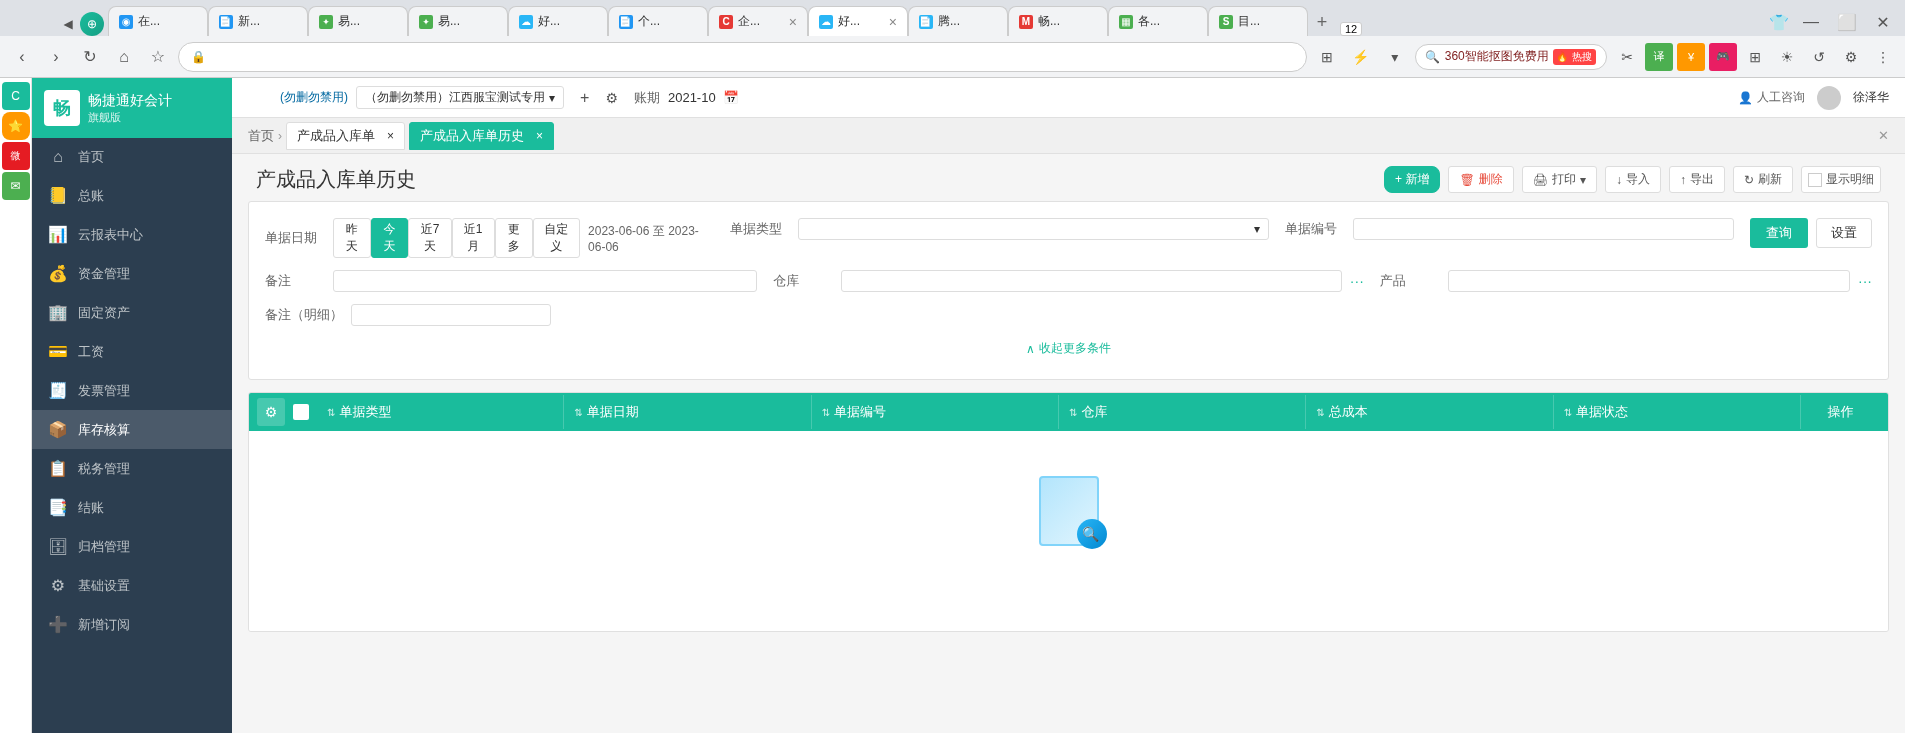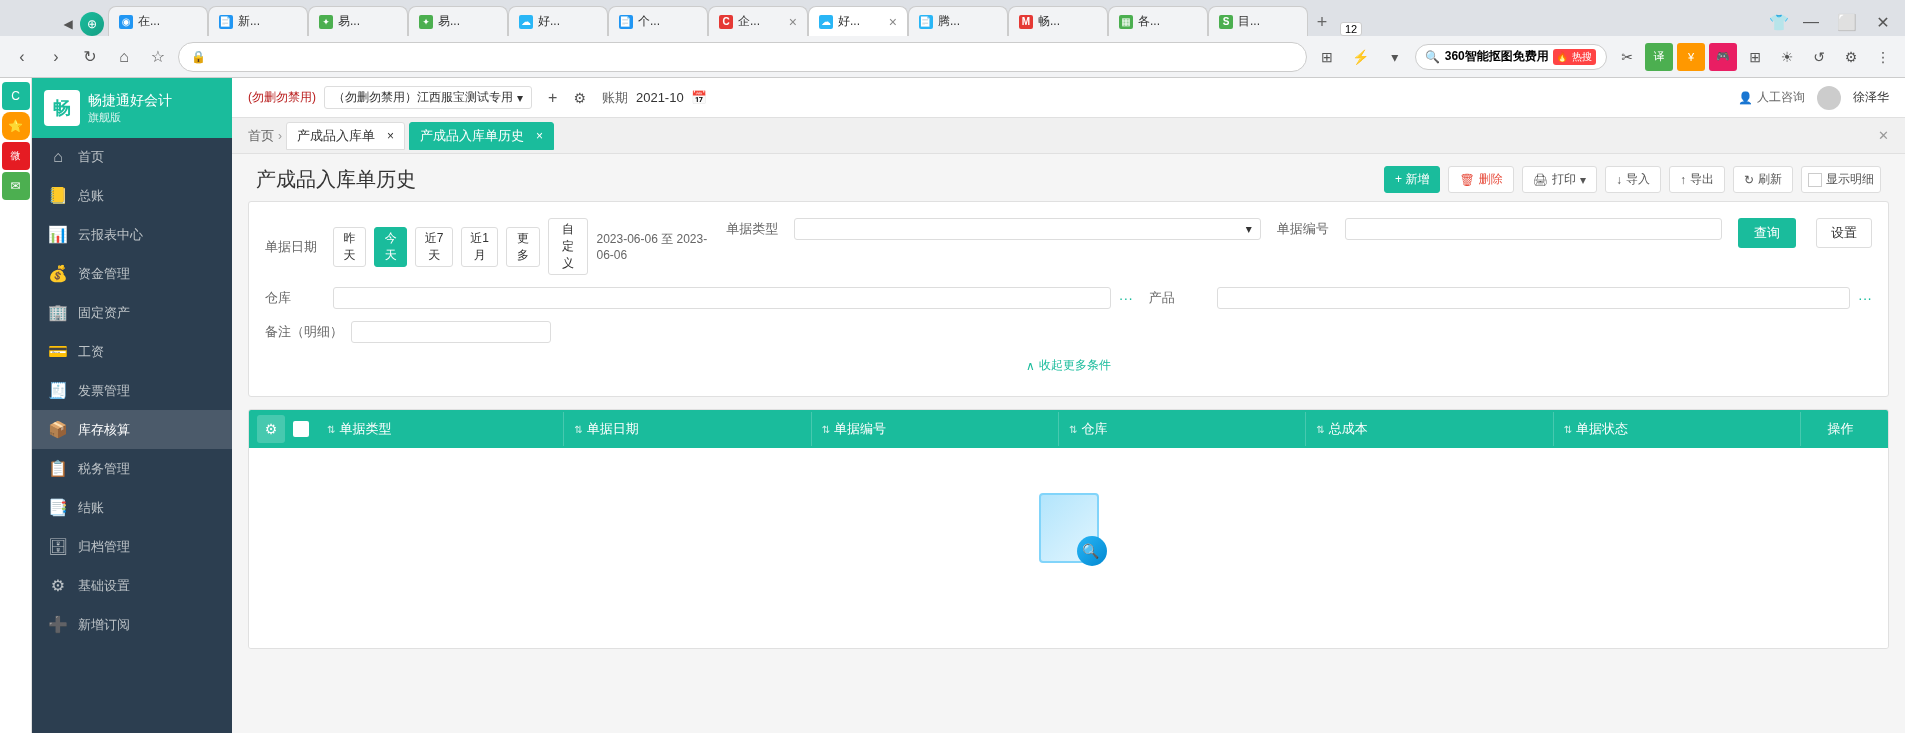--- a/index.html
+++ b/index.html
@@ -205,7 +205,7 @@
     <div class="toolbar-icon">▾</div>
     <div class="search-bar">
       <span>🔍</span>
-      <span style="color:#000000;font-weight:bold;">360智能抠图免费用</span>
+      <span style="color:#7f1d1d;">360智能抠图免费用</span>
       <span class="hot-badge">🔥 热搜</span>
     </div>
     <div class="toolbar-icons">

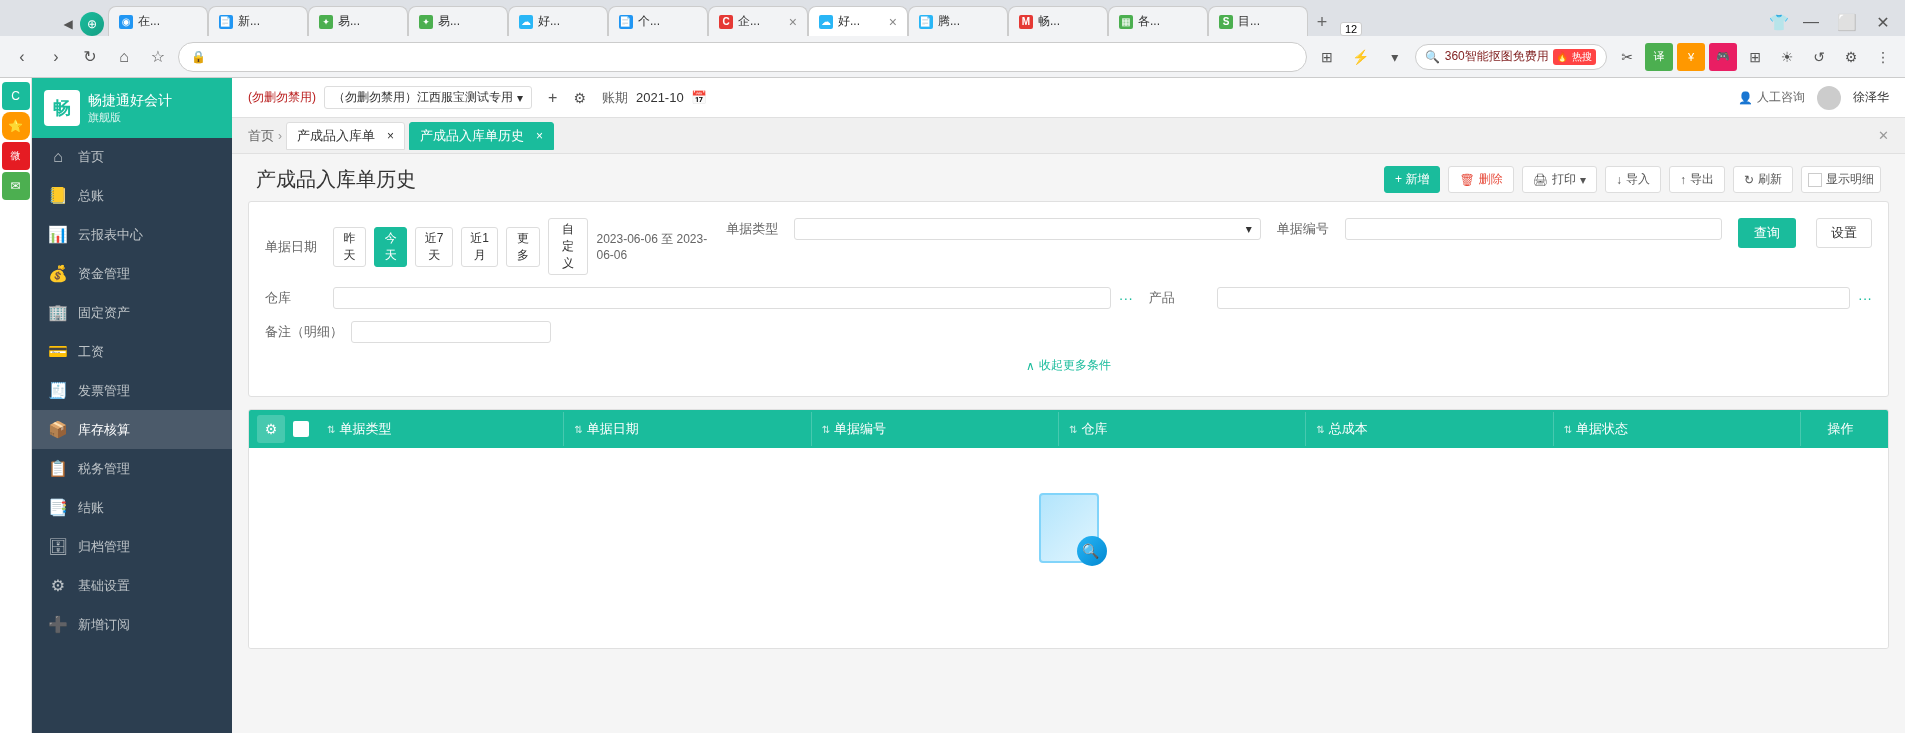--- a/index.html
+++ b/index.html
@@ -301,7 +301,7 @@
       <div class="main-content">
 
         <div class="app-topbar">
-          <span class="app-title" style="font-size:12px;color:#b91c1c;">(勿删勿禁用)</span>
+          <span class="app-title" style="font-size:12px;color:#0369a1;margin-left:32px;">(勿删勿禁用)</span>
           <div class="company-select">
             <span style="font-size:12px;">（勿删勿禁用）江西服宝测试专用</span>
             <span>▾</span>

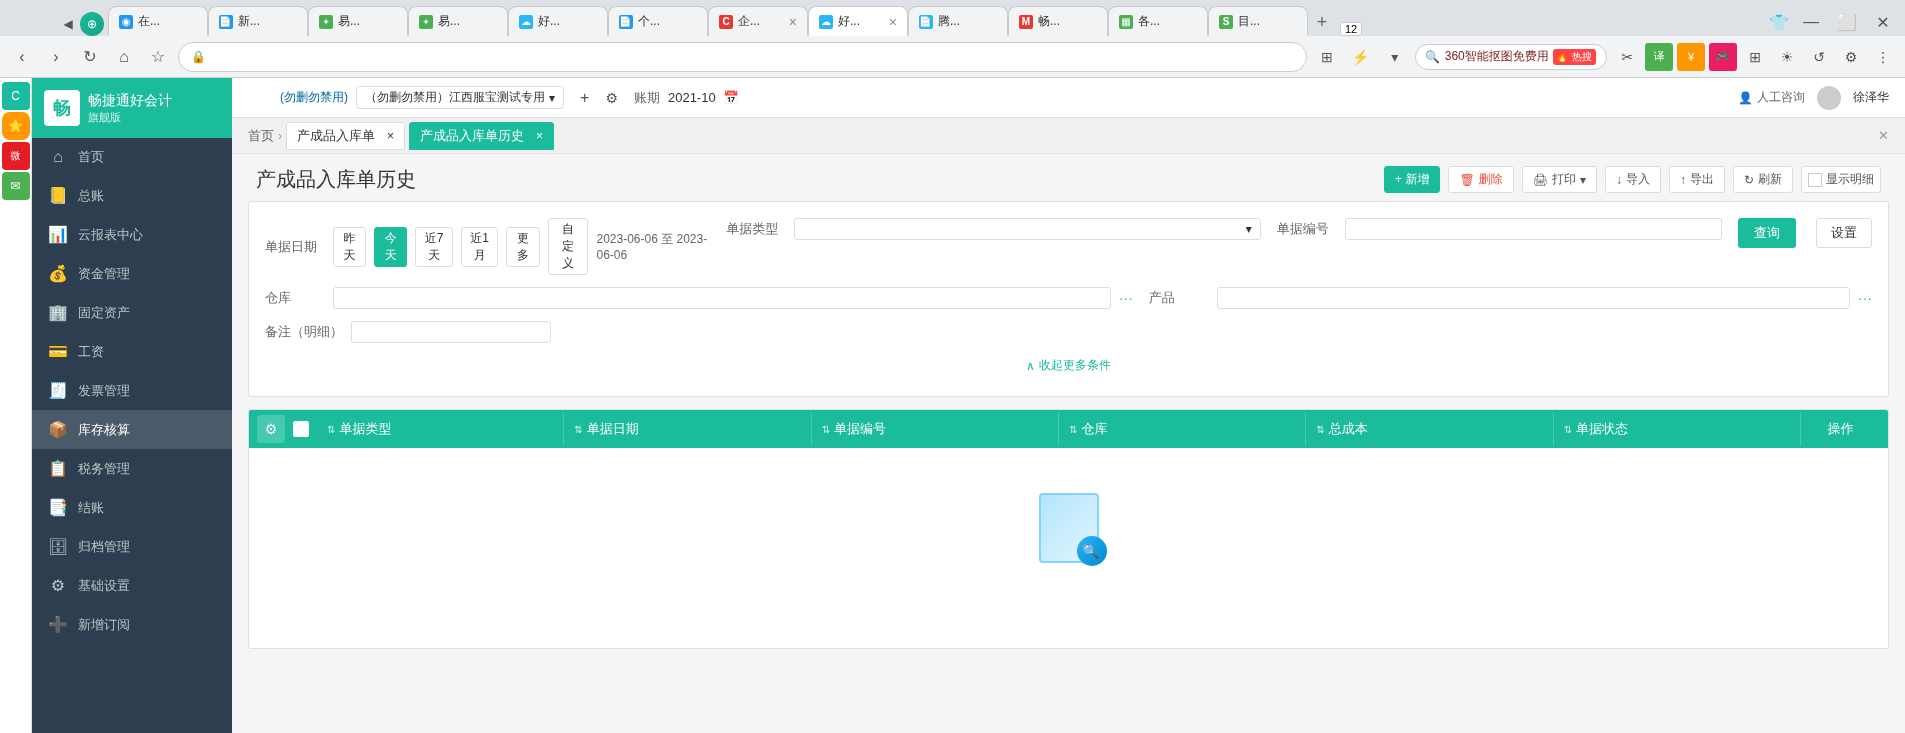--- a/index.html
+++ b/index.html
@@ -80,7 +80,7 @@
     .page-title { font-size: 20px; color: #333; font-weight: normal; }
     .page-actions { margin-left: auto; display: flex; align-items: center; gap: 8px; }
     .action-btn { display: flex; align-items: center; gap: 4px; padding: 4px 10px; border: 1px solid #ddd; border-radius: 3px; background: #fff; cursor: pointer; font-size: 12px; color: #555; }
-    .action-btn.primary { background: #1abc9c; color: #fff; border-color: #1abc9c; }
+    .action-btn.primary { background: #1abc9c; color: #fff; border-color: #1abc9c; border-radius: 8px; }
     .action-btn.danger { color: #e74c3c; }
     .action-btn.checkbox-btn { padding: 4px 6px; }
 

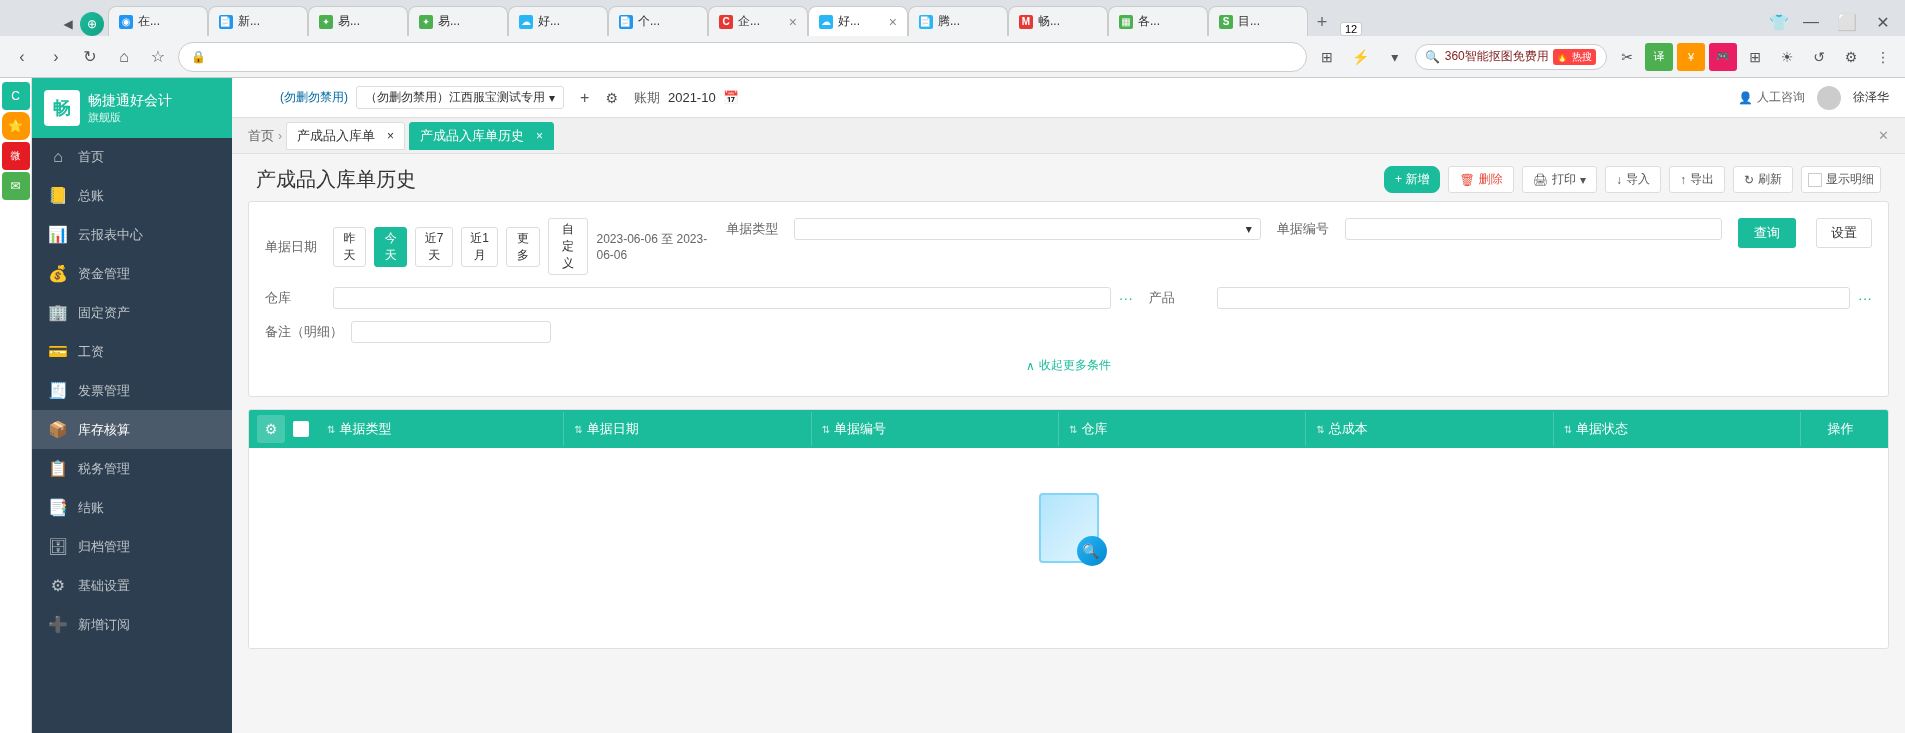--- a/index.html
+++ b/index.html
@@ -89,7 +89,7 @@
     .filter-row { display: flex; align-items: flex-start; gap: 16px; margin-bottom: 12px; }
     .filter-group { display: flex; align-items: center; gap: 8px; flex: 1; }
     .filter-label { color: #666; font-size: 13px; white-space: nowrap; min-width: 60px; }
-    .filter-date-btns { display: flex; align-items: center; gap: 8px; }
+    .filter-date-btns { display: flex; align-items: center; gap: 0; }
     .date-btn { padding: 2px 8px; border: 1px solid #ddd; border-radius: 3px; cursor: pointer; font-size: 12px; color: #333; background: #fff; }
     .date-btn.active { background: #1abc9c; color: #fff; border-color: #1abc9c; }
     .date-range { font-size: 12px; color: #666; }

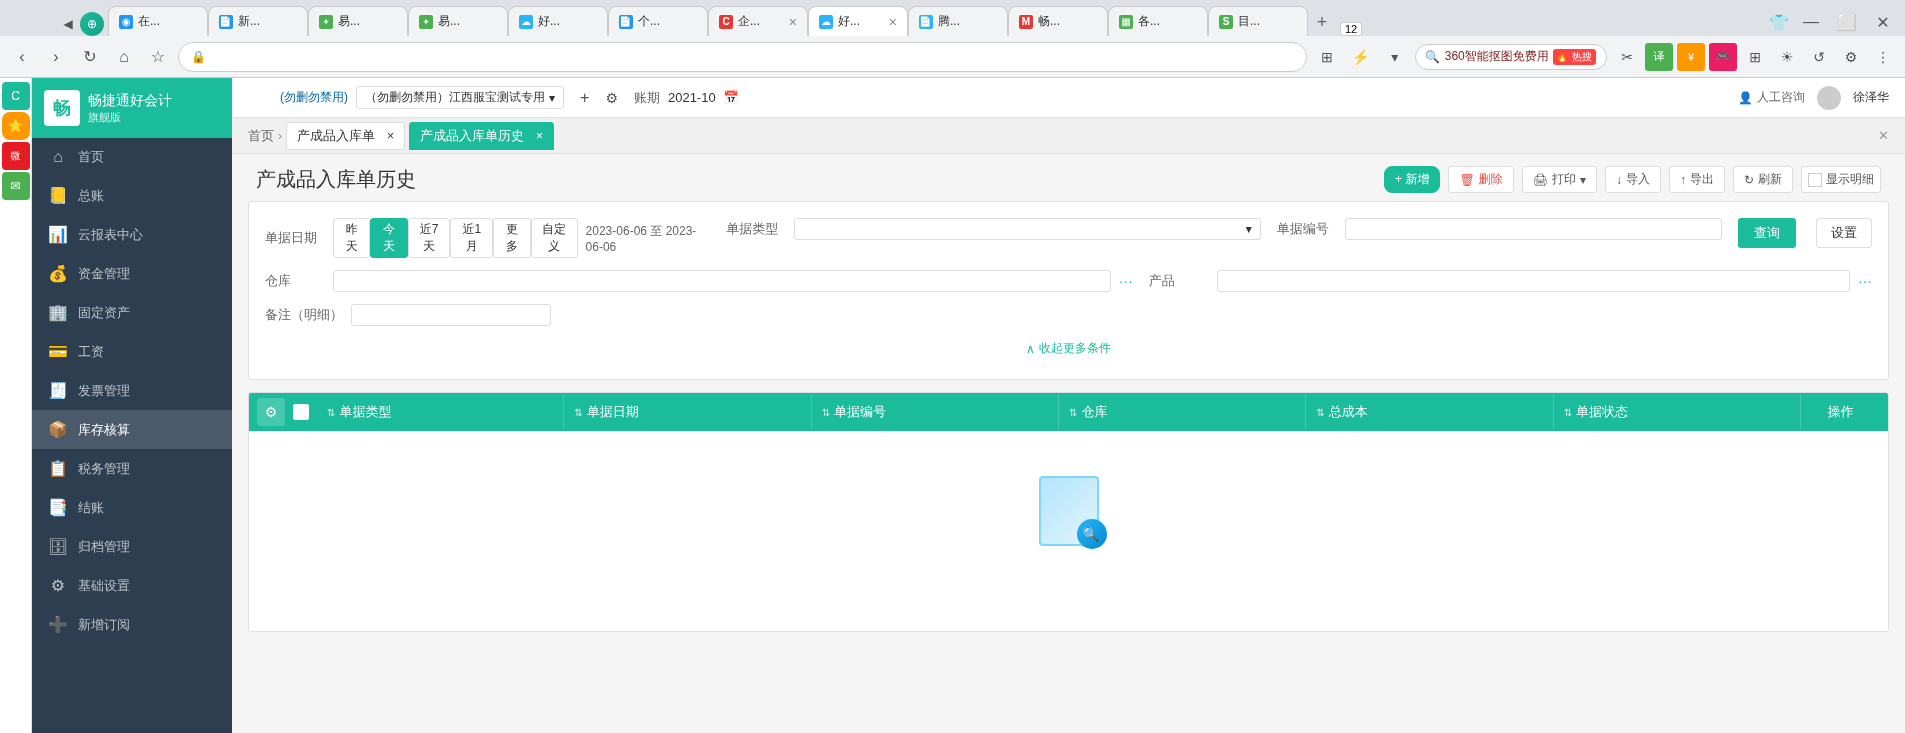--- a/index.html
+++ b/index.html
@@ -395,7 +395,7 @@
                 <span class="filter-label">单据编号</span>
                 <input class="filter-input" type="text" style="flex: 1 1 0%;">
               </div>
-              <div style="display:flex;align-items:center;gap:20px;margin-left:auto;">
+              <div style="display:flex;align-items:center;gap:8px;margin-left:auto;">
                 <button class="query-btn">查询</button>
                 <button class="settings-btn">设置</button>
               </div>

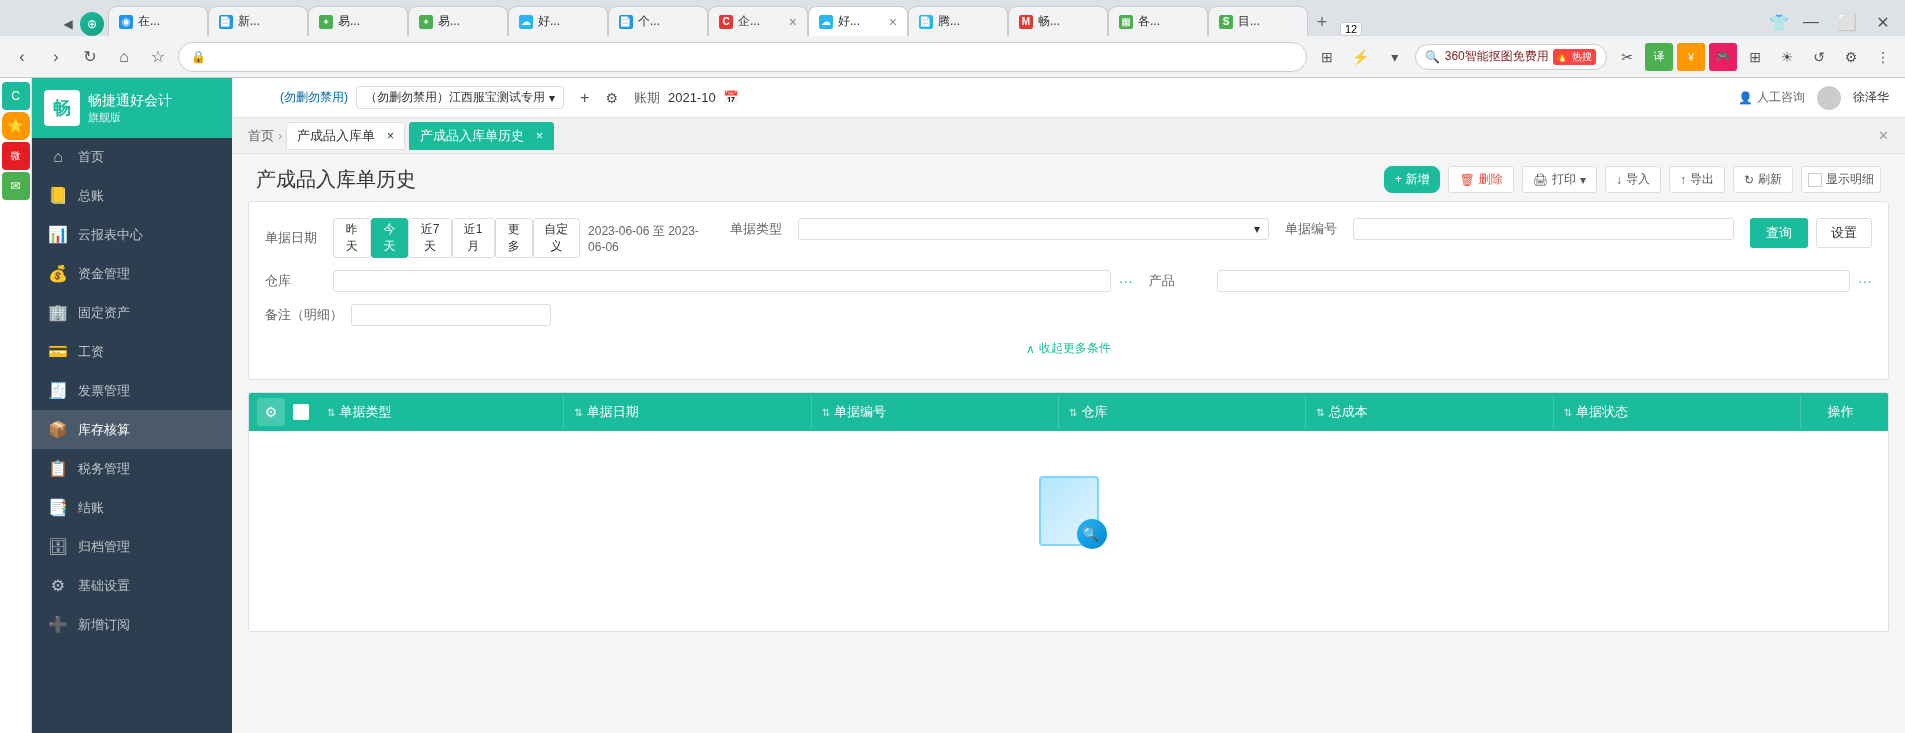--- a/index.html
+++ b/index.html
@@ -402,6 +402,10 @@
             </div>
 
             <div class="filter-row">
+              <div class="filter-group">
+                <span class="filter-label">备注</span>
+                <input class="filter-input" type="text" style="flex: 1 1 0%;">
+              </div>
               <div class="filter-group" style="flex:1.2;">
                 <span class="filter-label">仓库</span>
                 <input class="filter-input" type="text" style="flex: 1 1 0%;">

